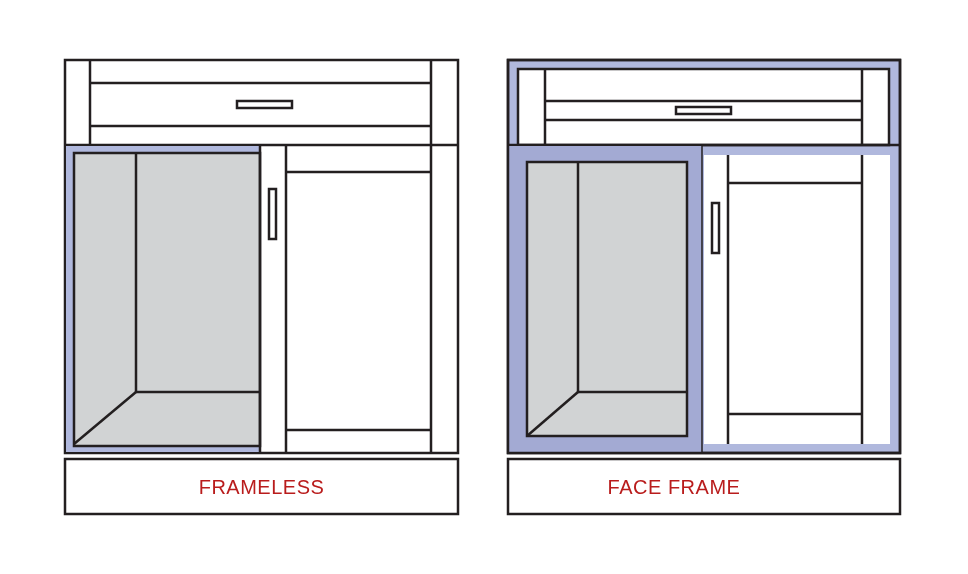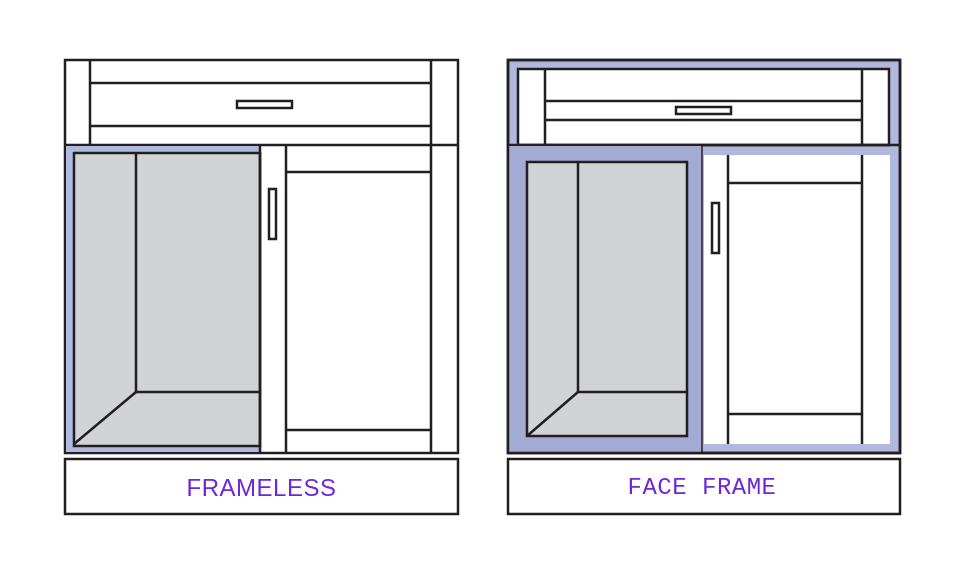--- a/index.html
+++ b/index.html
@@ -9,8 +9,8 @@
       position: absolute;
       display: flex; align-items: center; justify-content: center;
       font-family: "Liberation Sans", sans-serif;
-      font-size: 24px;
-      color: #6d28d9;
+      font-size: 20px;
+      color: #b91c1c;
       letter-spacing: 0.5px;
       border-radius: 26px;
     }

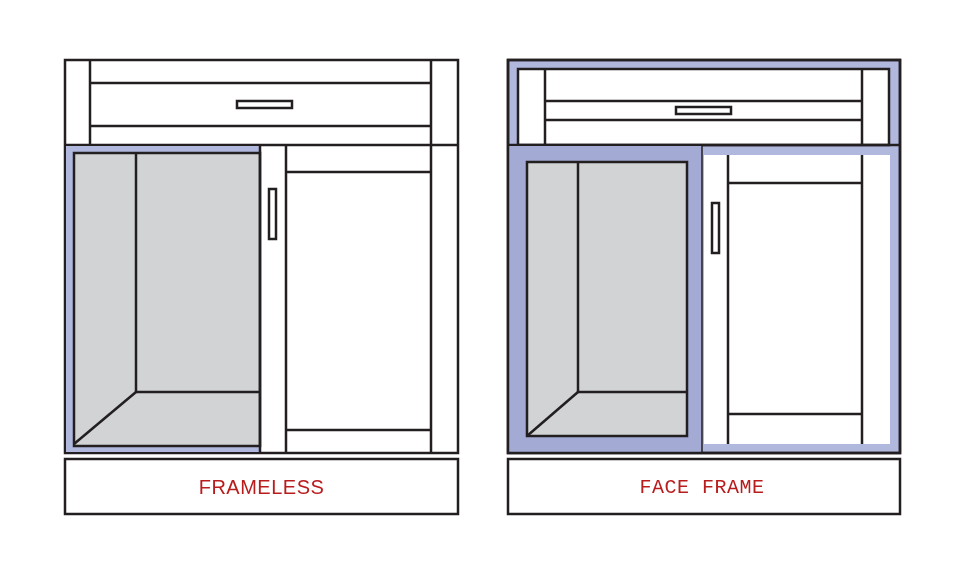--- a/index.html
+++ b/index.html
@@ -90,6 +90,6 @@
 </svg>
 
 <div class="label" style="left:65px; top:459px; width:393px; height:57px;">FRAMELESS</div>
-<div class="label" style="left:506px; top:459px; width:392px; height:57px;font-family:Liberation Mono, monospace;">FACE FRAME</div>
+<div class="label" style="left:478px; top:459px; width:392px; height:57px;">FACE FRAME</div>
 
 </body></html>

